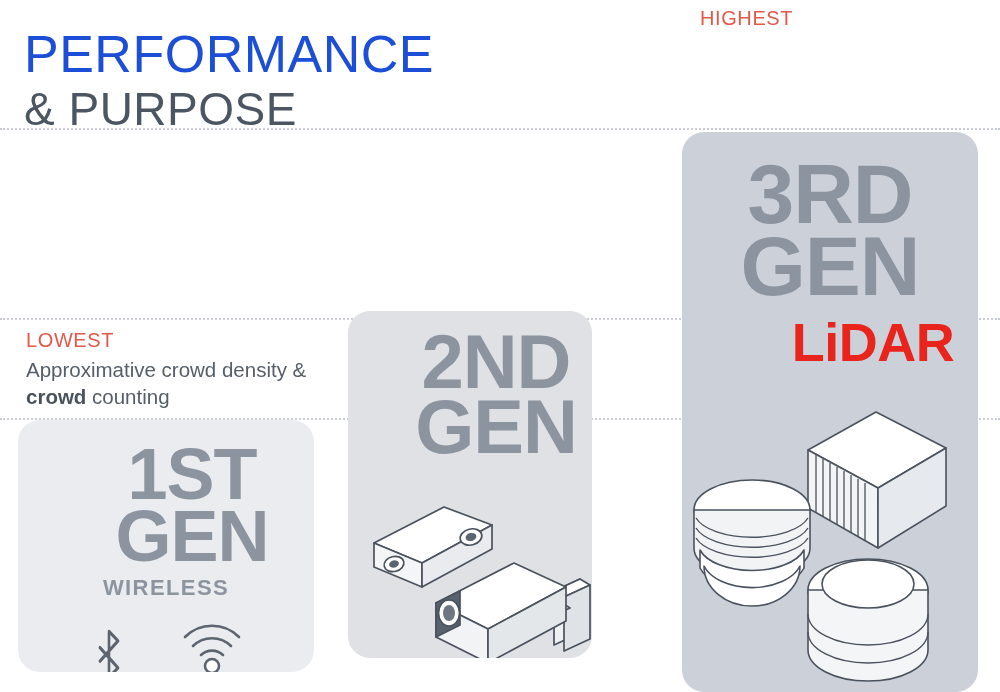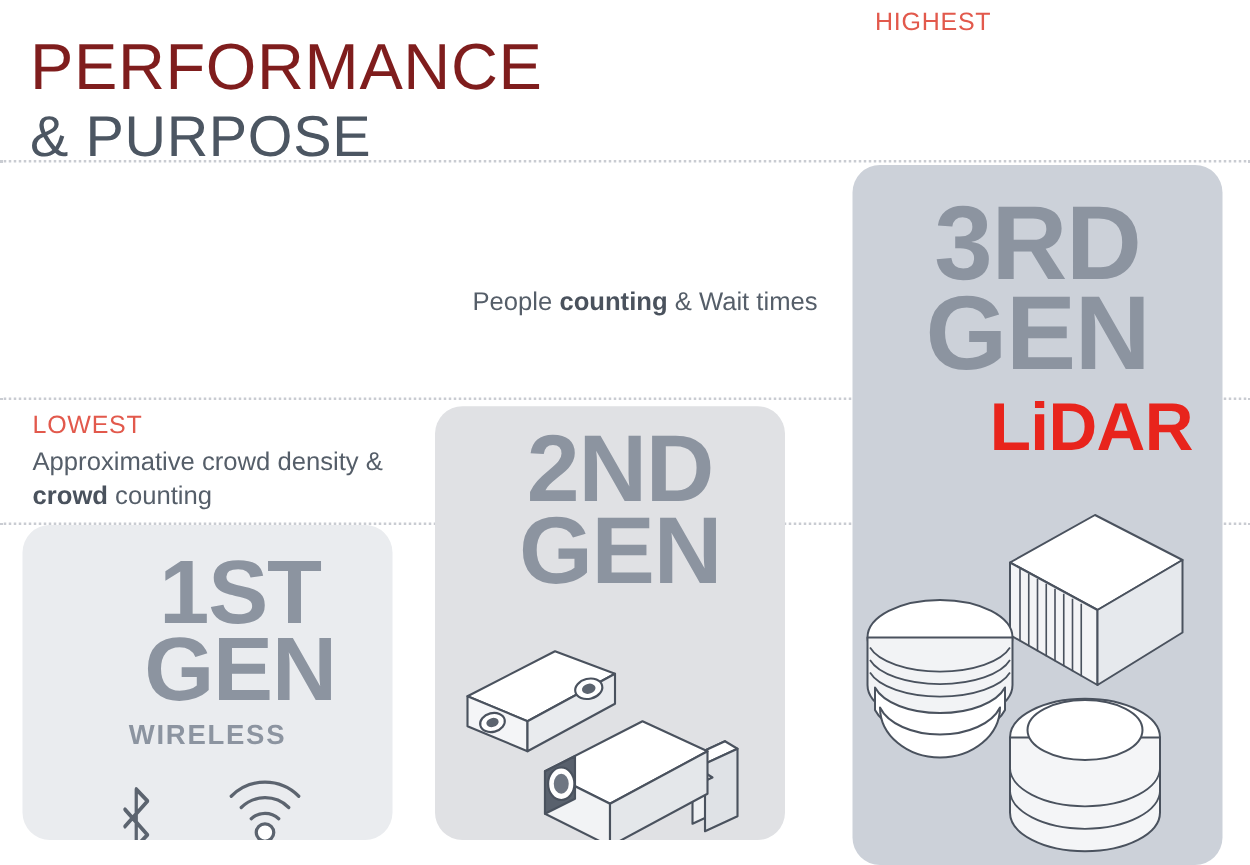--- a/index.html
+++ b/index.html
@@ -27,7 +27,7 @@
     font-size: 52px;
     font-weight: 400;
     letter-spacing: 0.5px;
-    color: #7f1d1d;
+    color: #1d4ed8;
     line-height: 1.08;
     white-space: nowrap;
   }

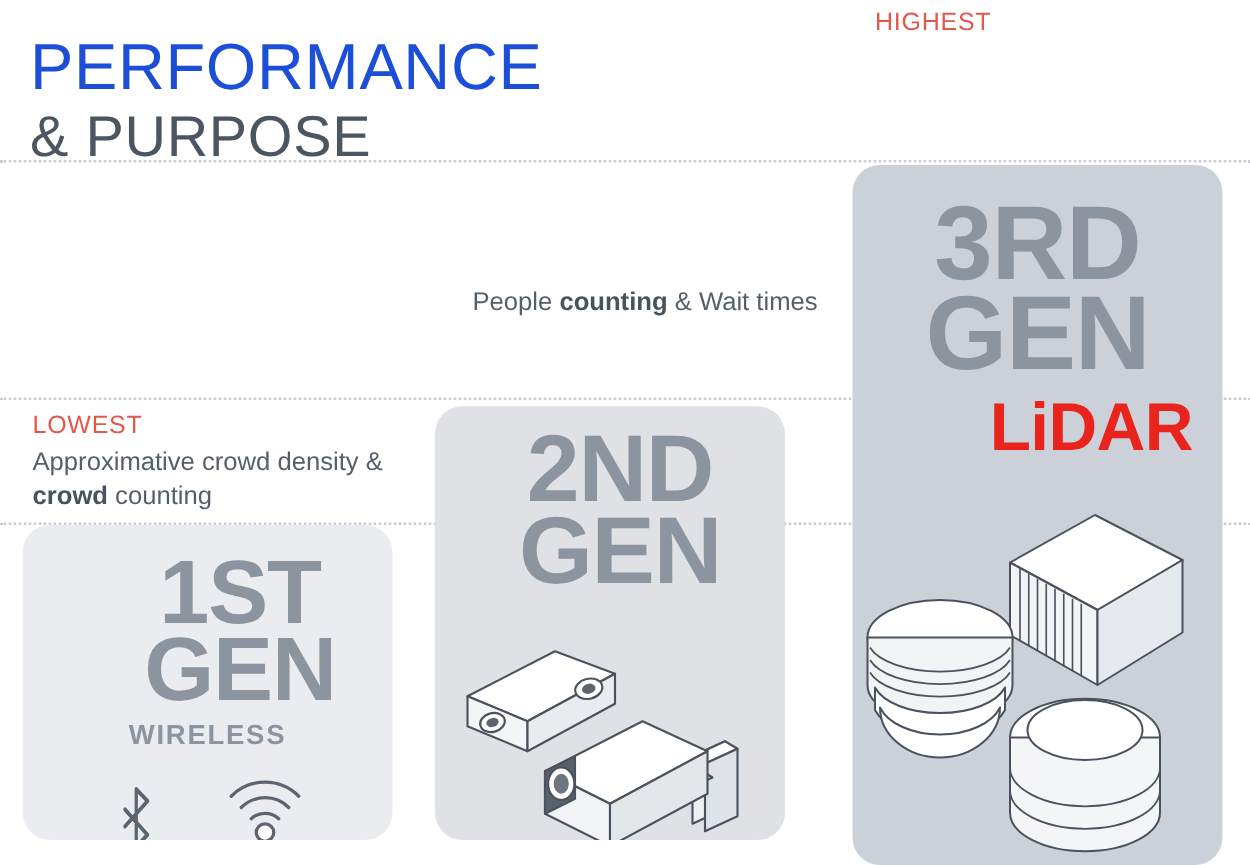--- a/index.html
+++ b/index.html
@@ -162,9 +162,6 @@
 </div>
 
 <div class="caption" id="caption-2">
-  <div class="caption-desc">
-    <span>People </span><b>counting</b><span> &amp; Wait times</span>
-  </div>
 </div>
 
 <div class="caption" id="caption-3">

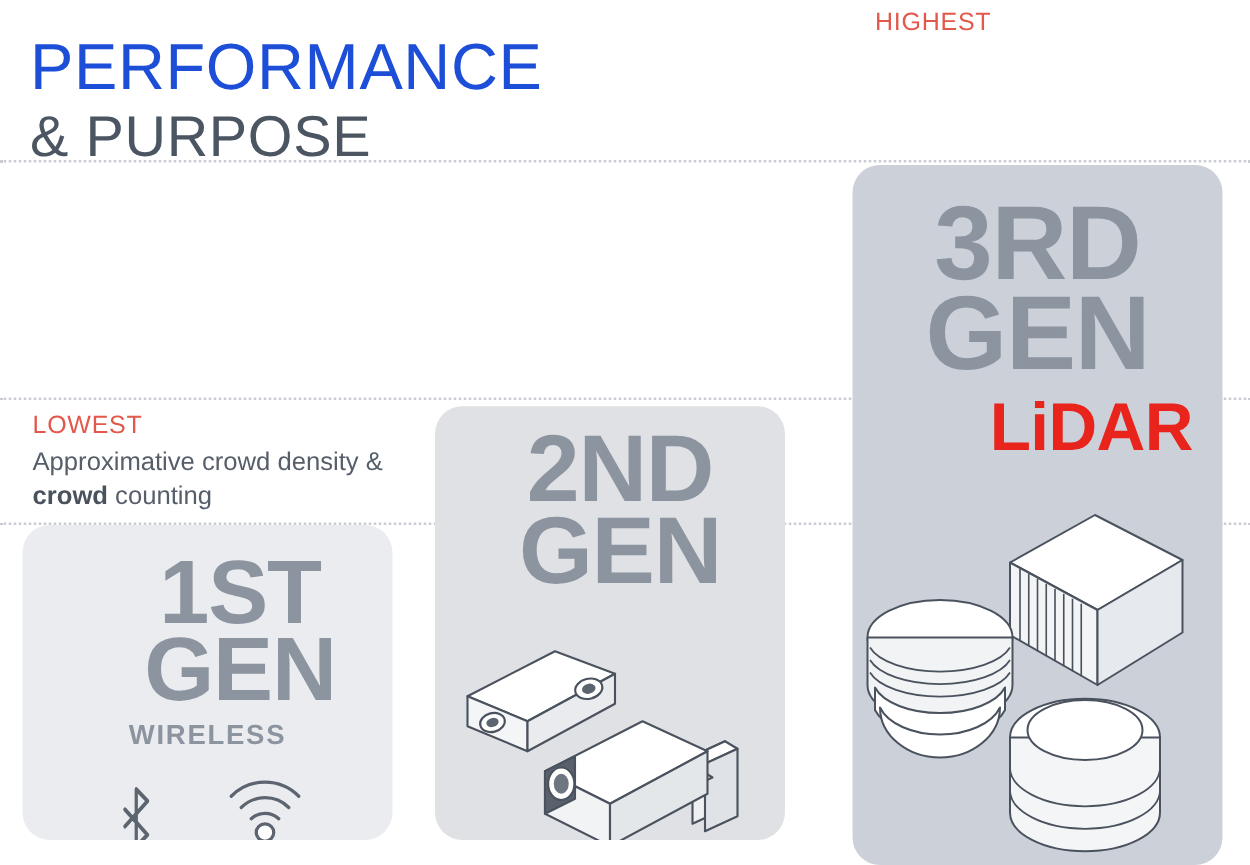--- a/index.html
+++ b/index.html
@@ -89,8 +89,8 @@
     background: #eaecef;
   }
   #card-2 {
-    left: 348px; top: 325px;
-    width: 280px; height: 347px;
+    left: 348px; top: 311px;
+    width: 244px; height: 347px;
     background: #e0e1e4;
   }
   #card-3 {

